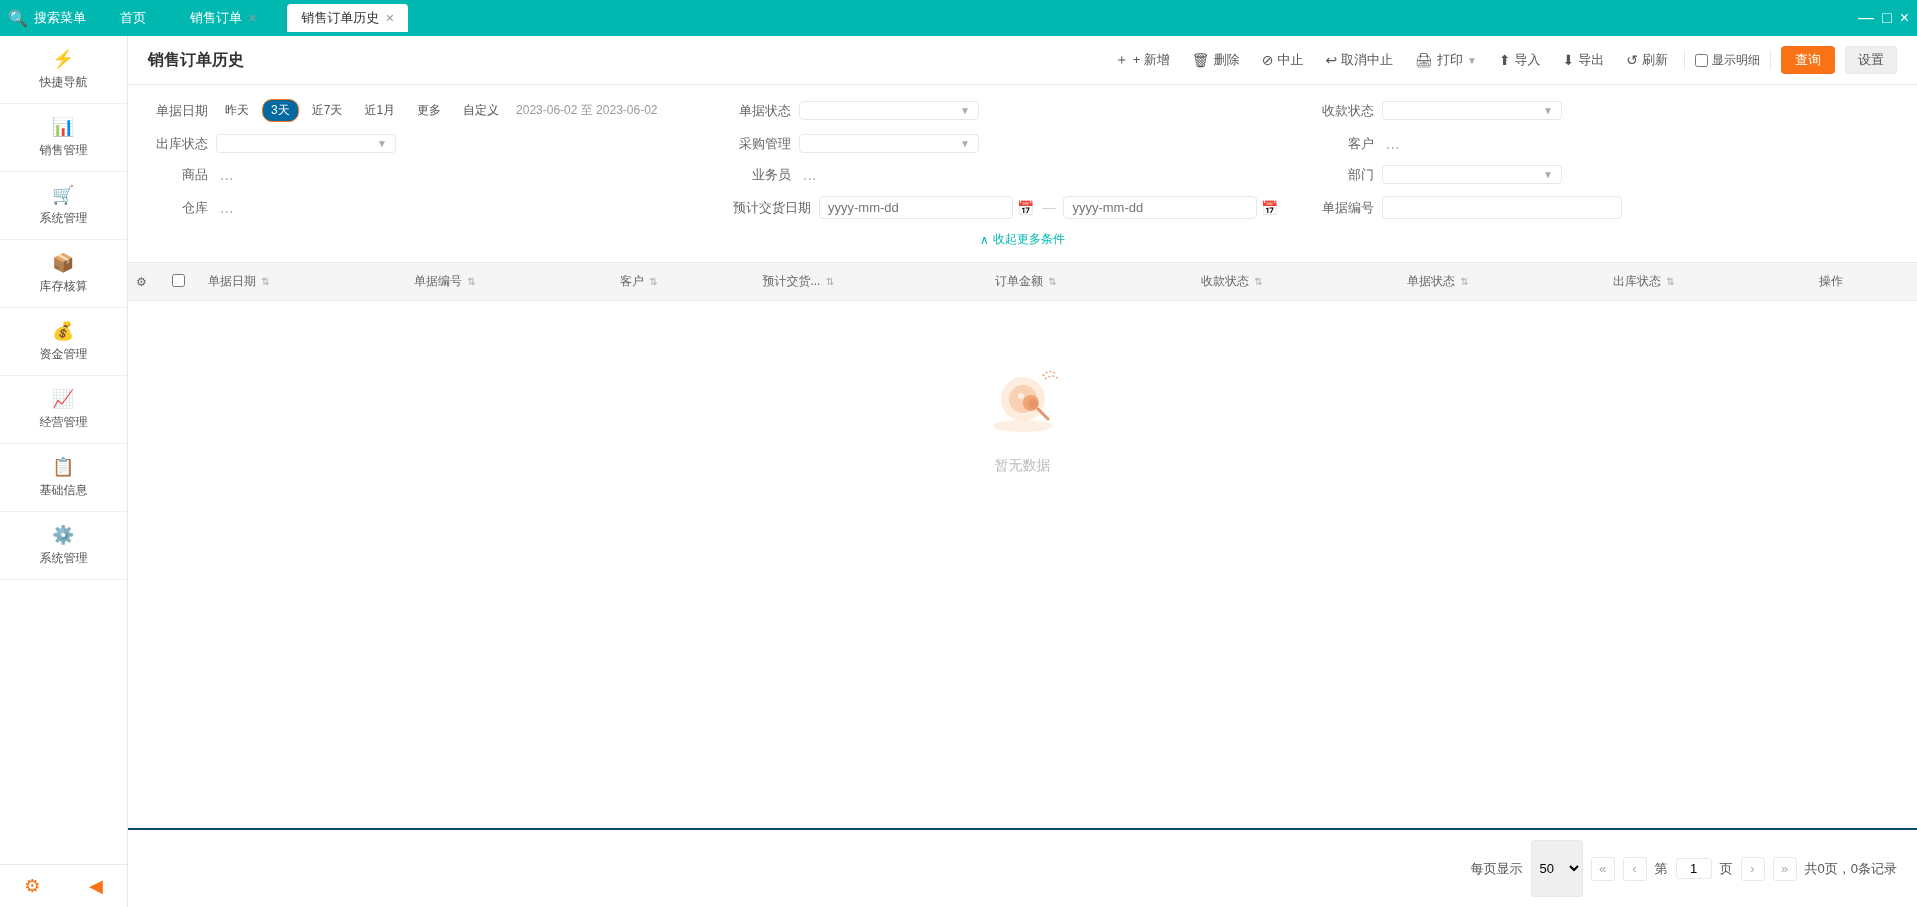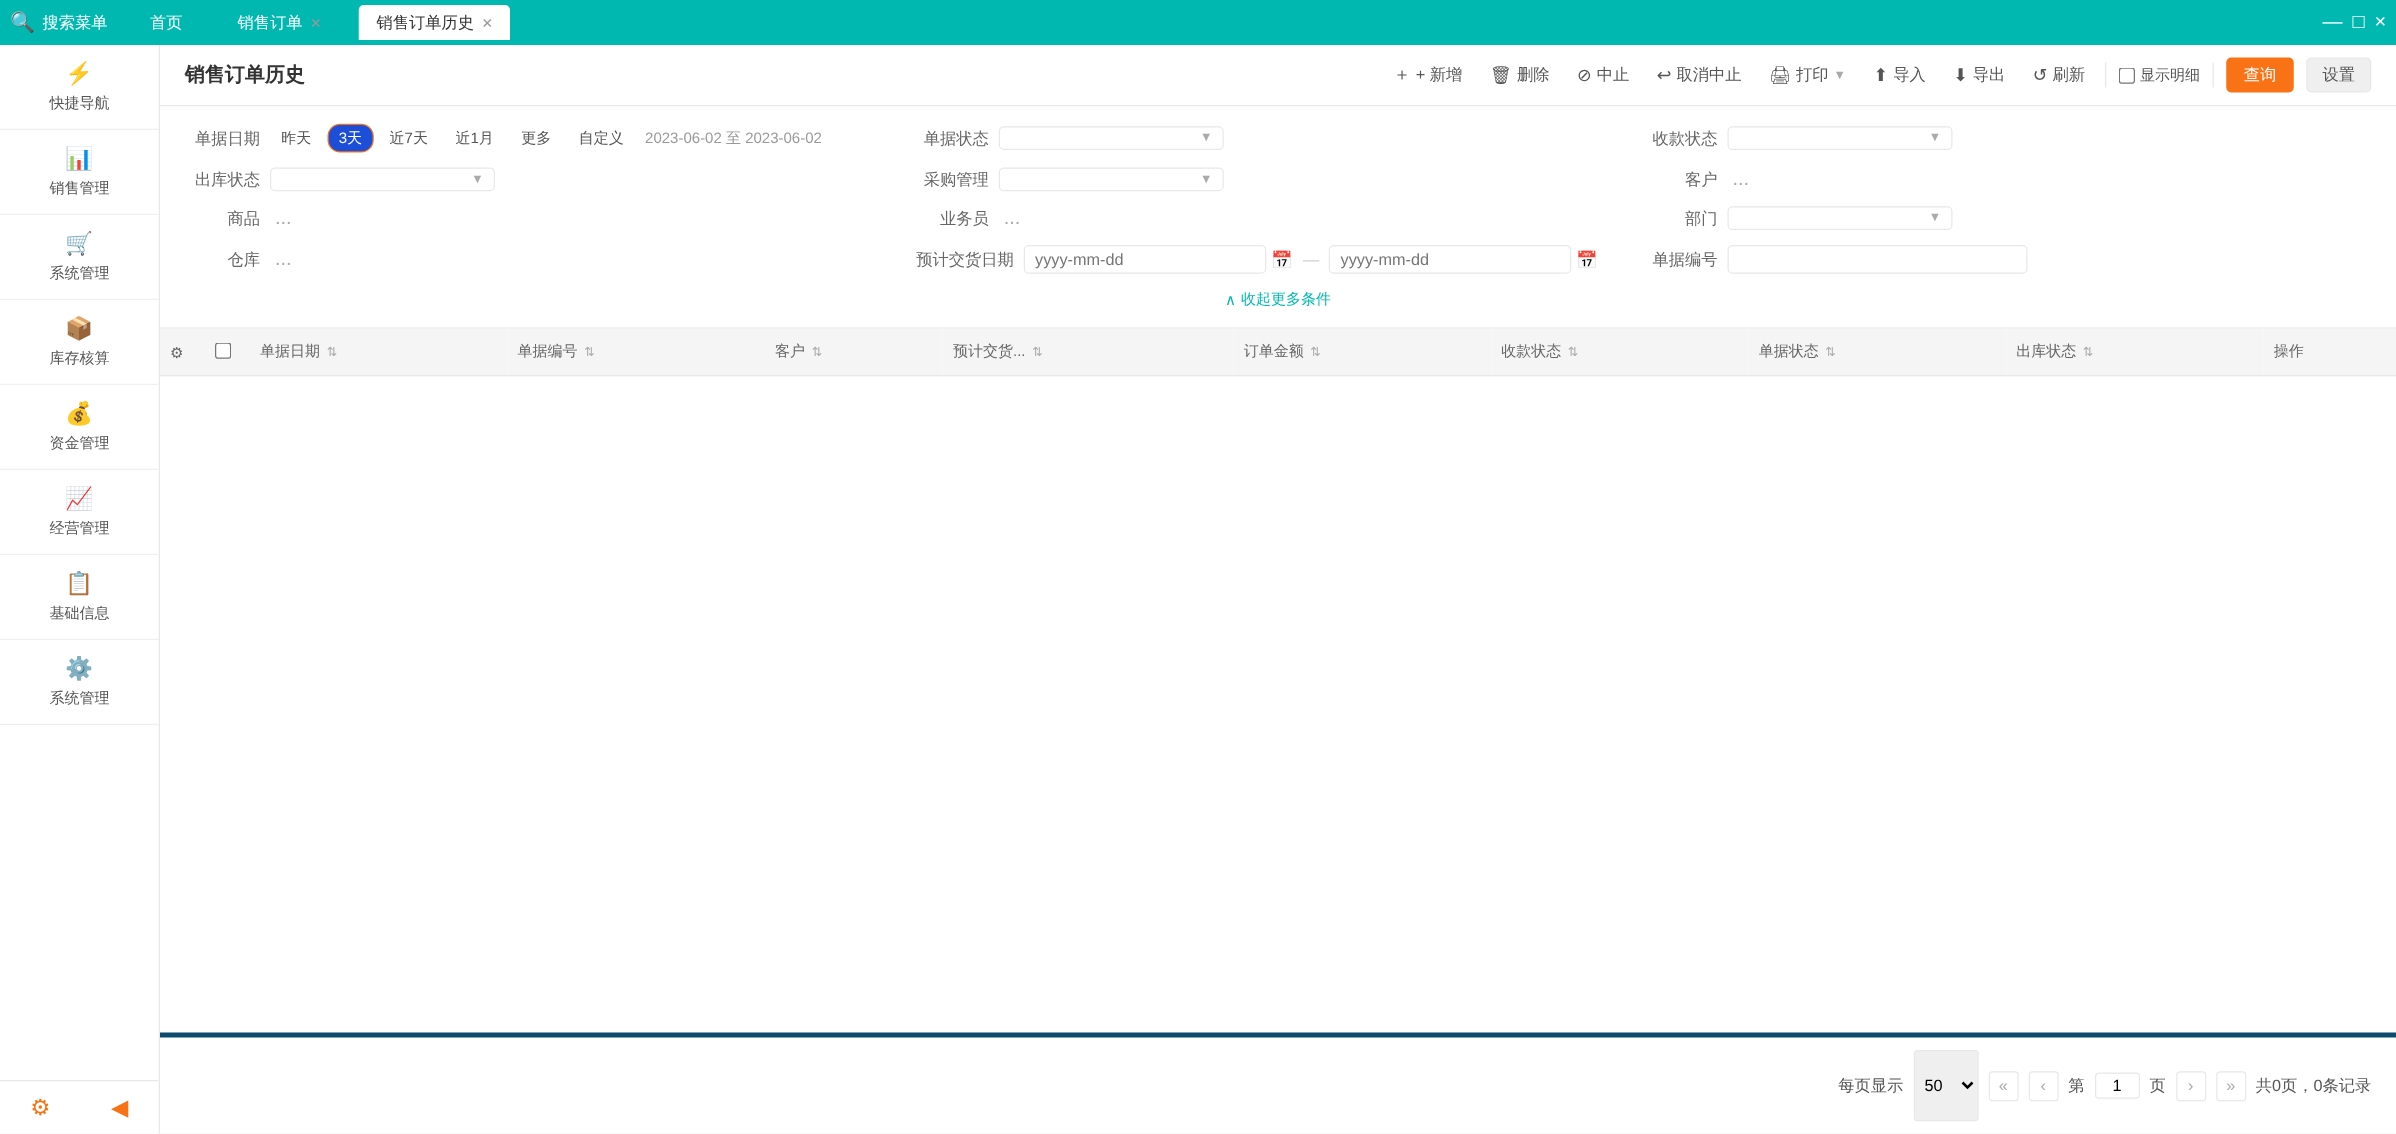--- a/index.html
+++ b/index.html
@@ -47,7 +47,7 @@
     .filter-control { flex: 1; display: flex; align-items: center; gap: 4px; }
     .date-pills { display: flex; align-items: center; gap: 4px; }
     .date-pill { padding: 2px 8px; border-radius: 10px; font-size: 12px; cursor: pointer; color: #555; border: 1px solid transparent; }
-    .date-pill.active { background: #1d4ed8; color: #fff; border-color: #f97316; }
+    .date-pill.active { background: #0369a1; color: #fff; border-color: #f97316; }
     .date-range { font-size: 12px; color: #999; margin-left: 4px; }
     .select-ctrl { display: flex; align-items: center; border: 1px solid #e8e8e8; border-radius: 4px; padding: 3px 8px; background: #fff; cursor: pointer; min-width: 120px; gap: 4px; font-size: 13px; color: #999; }
     .select-ctrl .chevron { color: #aaa; font-size: 10px; margin-left: auto; }

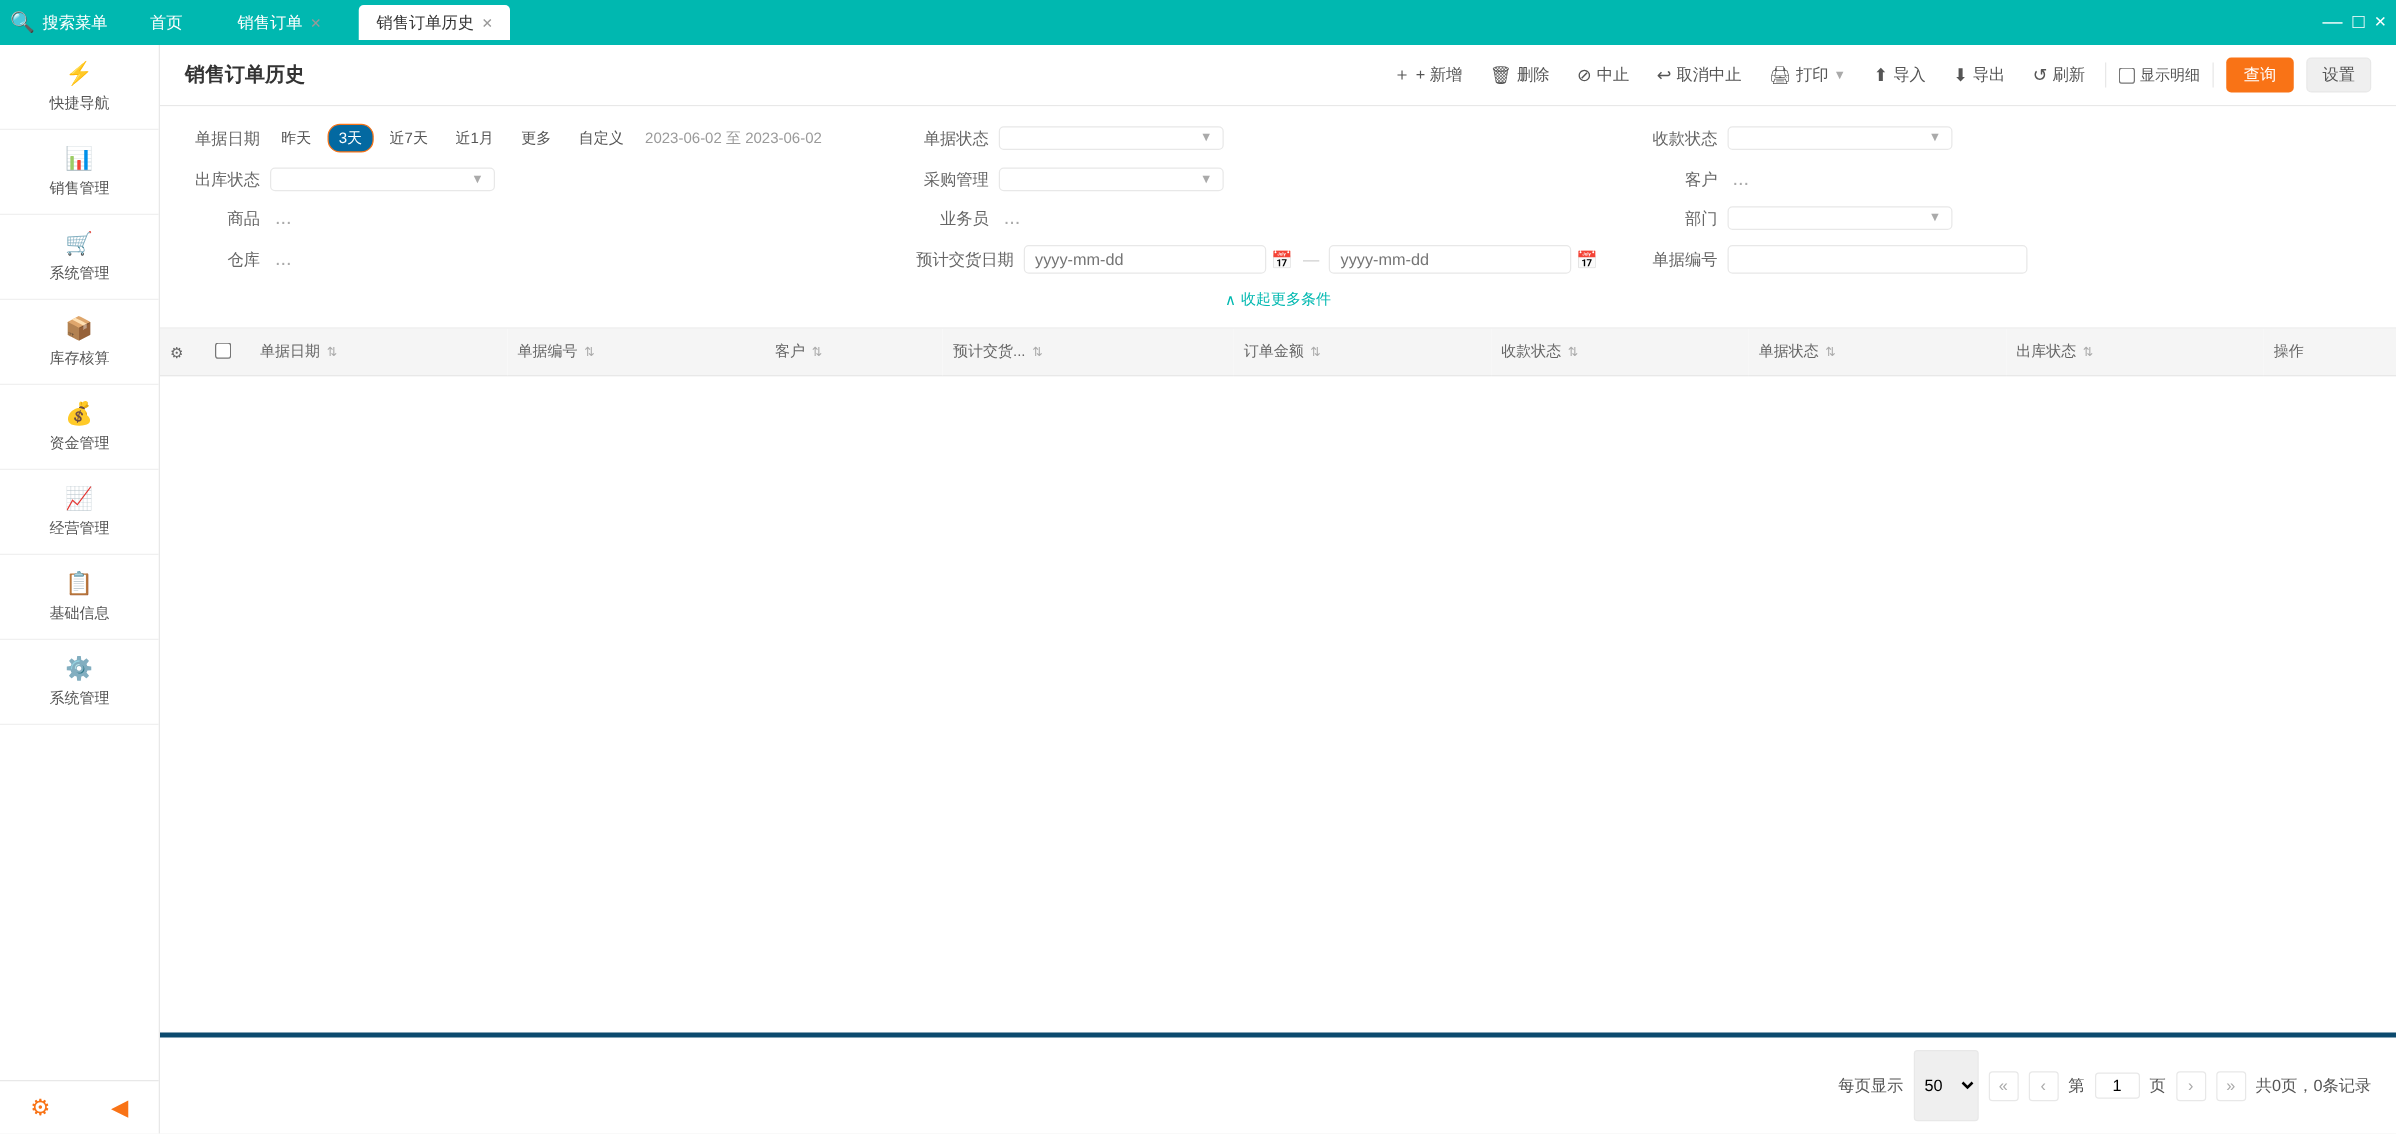--- a/index.html
+++ b/index.html
@@ -378,6 +378,22 @@
         </tbody>
       </table>
 
+      <div class="empty-state">
+        <div class="empty-icon">
+          <svg width="80" height="80" viewBox="0 0 80 80" fill="none">
+            <ellipse cx="40" cy="65" rx="30" ry="6" fill="#fde0c8" opacity="0.5"></ellipse>
+            <circle cx="40" cy="38" r="22" fill="#fde0c8" opacity="0.6"></circle>
+            <circle cx="40" cy="38" r="14" fill="#f8c4a0" opacity="0.7"></circle>
+            <circle cx="48" cy="42" r="8" fill="#f0a070" opacity="0.9"></circle>
+            <circle cx="50" cy="43" r="5" fill="#e8956a"></circle>
+            <line x1="55" y1="48" x2="65" y2="58" stroke="#e8956a" stroke-width="3" stroke-linecap="round"></line>
+            <circle cx="38" cy="35" r="3" fill="#fff" opacity="0.6"></circle>
+            <path d="M60 15 Q65 8 72 12" stroke="#f0a070" stroke-width="1.5" fill="none" stroke-dasharray="2,2"></path>
+            <path d="M62 18 Q70 12 75 18" stroke="#f0a070" stroke-width="1.5" fill="none" stroke-dasharray="2,2"></path>
+          </svg>
+        </div>
+        <span class="empty-text">暂无数据</span>
+      </div>
     </div>
 
     <div class="pagination-bar">

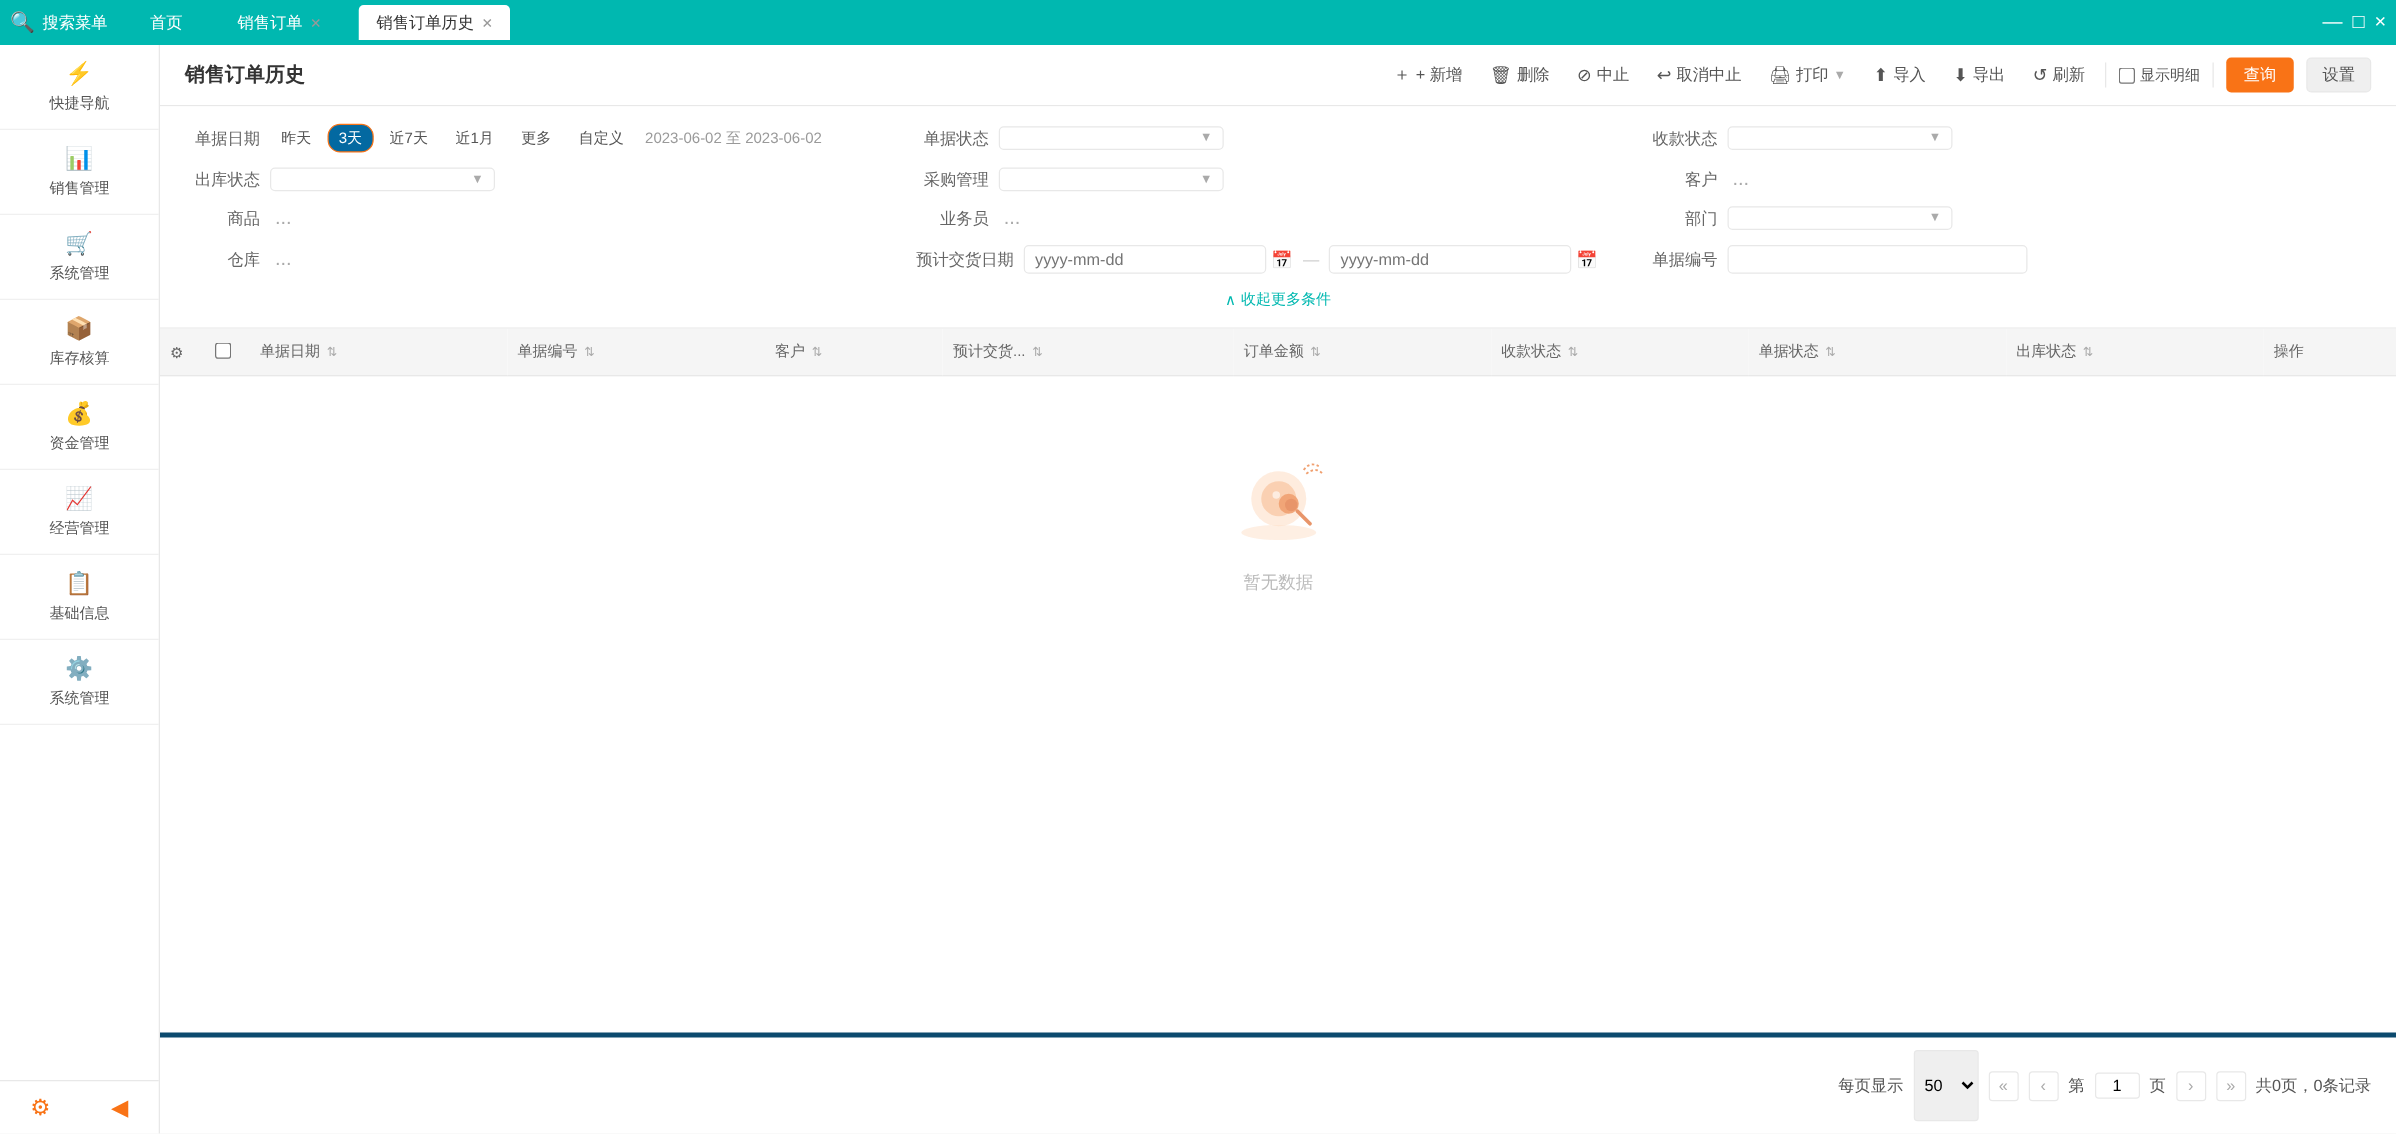--- a/index.html
+++ b/index.html
@@ -74,7 +74,7 @@
     .empty-text { color: #bbb; font-size: 14px; }
 
     
-    .pagination-bar { display: flex; align-items: center; justify-content: flex-end; padding: 10px 20px; background: #fff; border-top: 4px solid #0c4a6e; gap: 8px; font-size: 13px; color: #555; flex-shrink: 0; }
+    .pagination-bar { display: flex; align-items: center; justify-content: flex-end; padding: 10px 20px; background: #fff; border-top: 2px solid #0c4a6e; gap: 8px; font-size: 13px; color: #555; flex-shrink: 0; }
     .pagination-bar select { border: 1px solid #e8e8e8; border-radius: 3px; padding: 19px 4px; font-size: 13px; cursor: pointer; }
     .pg-btn { width: 24px; height: 24px; display: flex; align-items: center; justify-content: center; cursor: pointer; color: #aaa; border: 1px solid #e8e8e8; border-radius: 3px; }
     .pg-input { border: 1px solid #e8e8e8; border-radius: 3px; padding: 2px 6px; width: 36px; text-align: center; font-size: 13px; }

